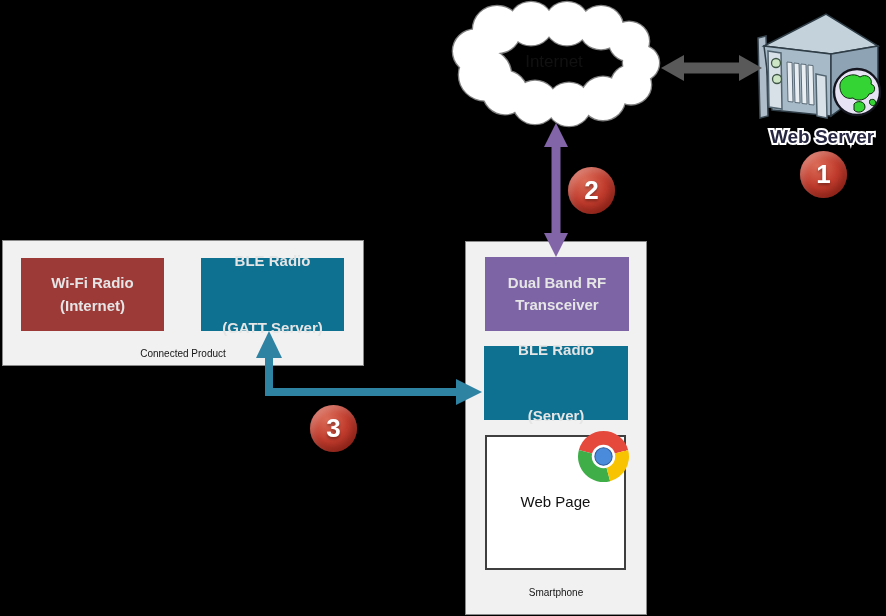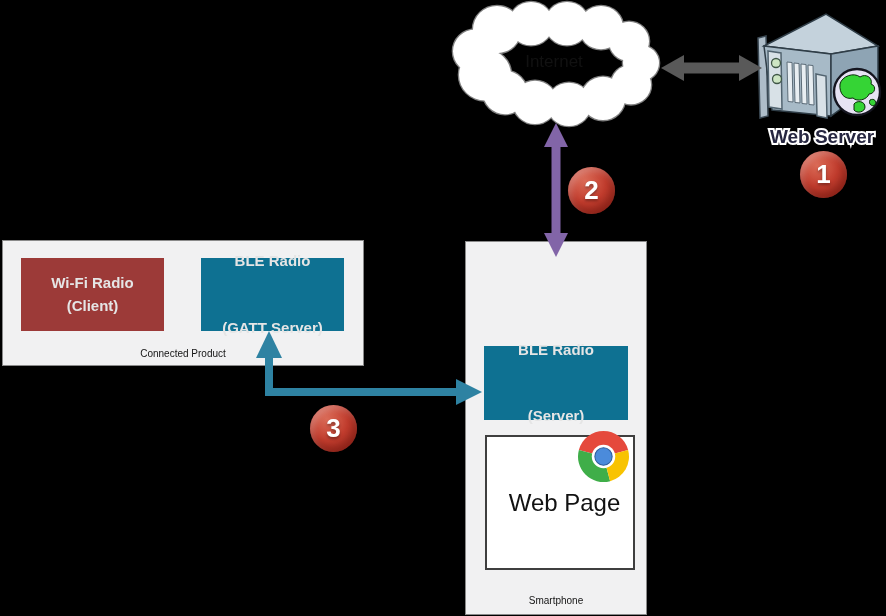--- a/index.html
+++ b/index.html
@@ -144,6 +144,10 @@
   </div>
 
   <div id="smartphone-panel" class="abs panel">
+    <div id="rf-box" class="node purple">
+      <span>Dual Band RF</span>
+      <span>Transceiver</span>
+    </div>
     <div id="bleclient-box" class="node teal">
       <span>BLE Radio</span>
       <span>(Server)</span>

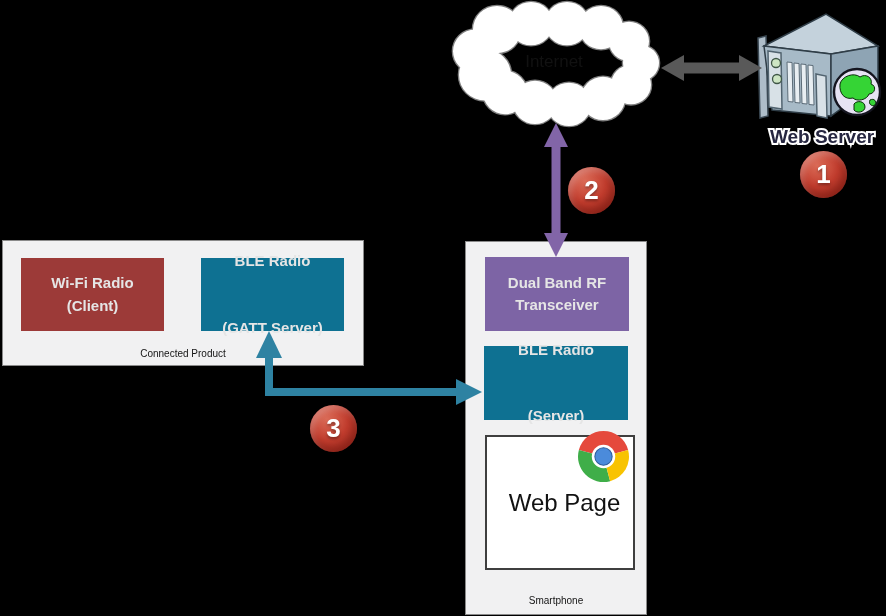--- a/index.html
+++ b/index.html
@@ -134,7 +134,7 @@
   <div id="connected-panel" class="abs panel">
     <div id="wifi-box" class="node maroon">
       <span>Wi-Fi Radio</span>
-      <span>(Client)</span>
+      <span>(Internet)</span>
     </div>
     <div id="gatt-box" class="node teal">
       <span>BLE Radio</span>

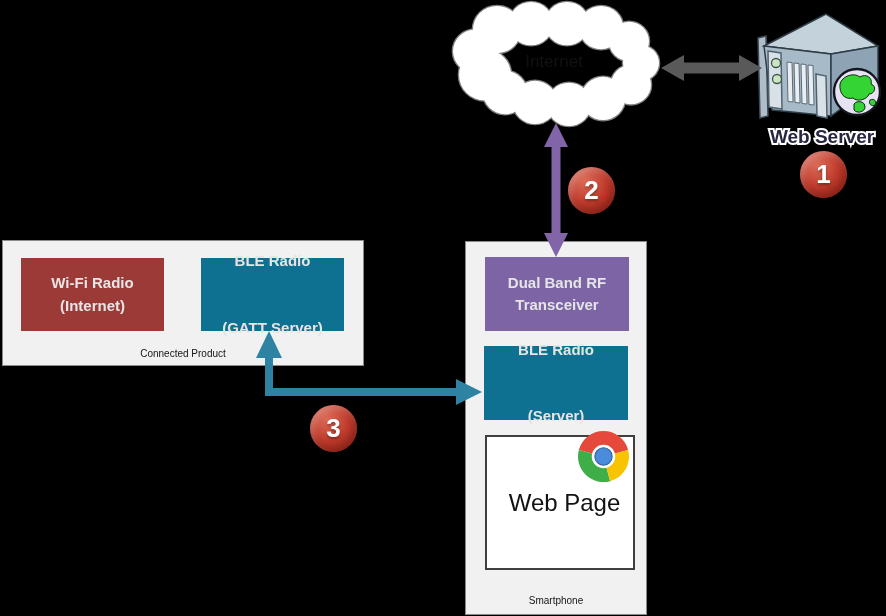--- a/index.html
+++ b/index.html
@@ -40,7 +40,7 @@
   #bleclient-box{left:18px;top:104px;width:144px;height:74px;}
   #webpage-box{left:19px;top:193px;width:137px;height:131px;background:#fff;
     border:2px solid #3f3f3f;display:flex;align-items:center;justify-content:center;
-    font-size:24px;font-weight:normal;color:#111;padding-left:9px;}
+    font-size:15px;font-weight:normal;color:#111;}
 
   
   #arrows{left:0;top:0;width:886px;height:616px;z-index:30;pointer-events:none;}

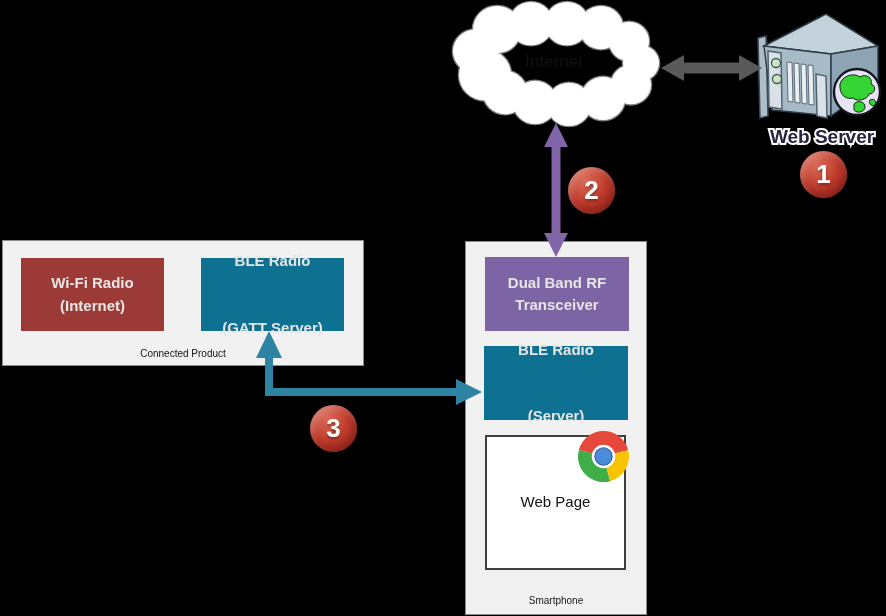--- a/index.html
+++ b/index.html
@@ -25,7 +25,7 @@
   .panel-label{position:absolute;left:0;width:100%;text-align:center;
     font-size:10px;color:#141414;}
   #connected-label{bottom:6px;}
-  #smartphone-label{bottom:8px;}
+  #smartphone-label{bottom:16px;}
 
   
   .node{position:absolute;display:flex;flex-direction:column;align-items:center;

